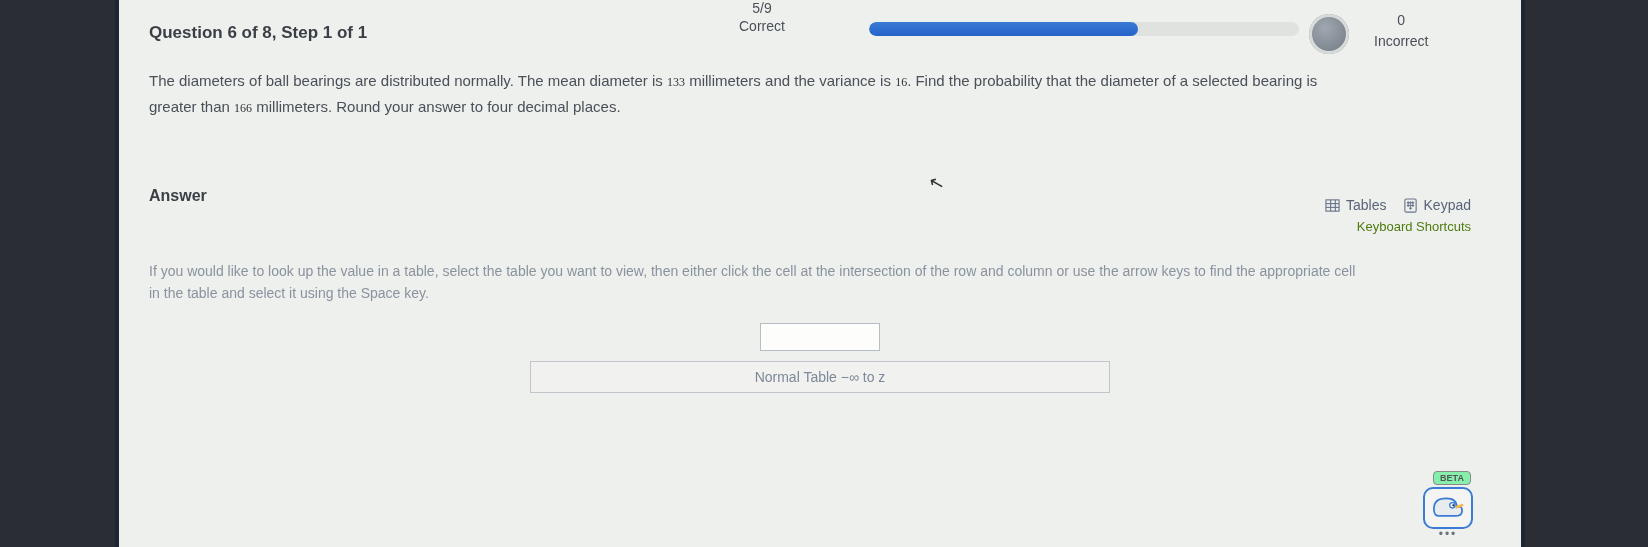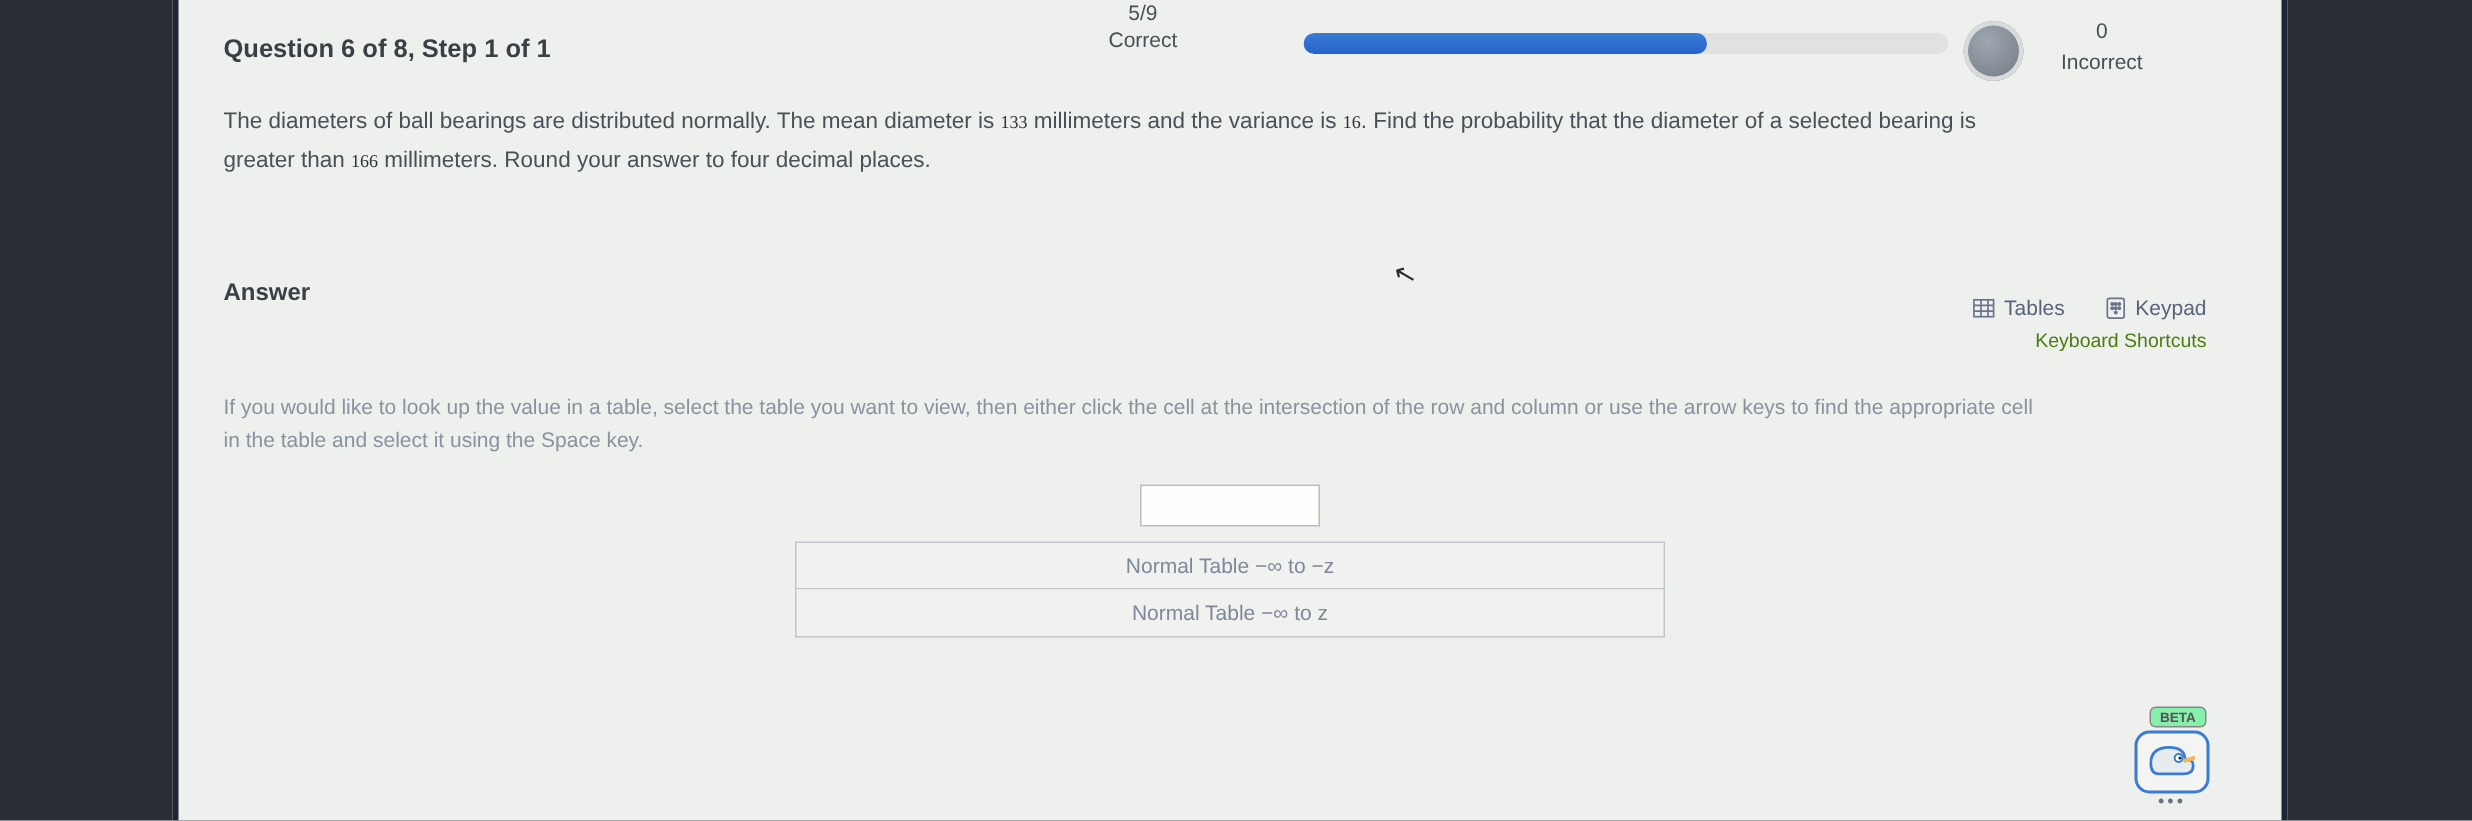--- a/index.html
+++ b/index.html
@@ -101,7 +101,7 @@
     color: #6a748a;
     font-size: 14px;
   }
-  .tools-row { display: flex; gap: 26px; justify-content: flex-start; align-items: center; margin-bottom: 6px; }
+  .tools-row { display: flex; gap: 16px; justify-content: flex-start; align-items: center; margin-bottom: 6px; }
   .tool-btn { display: inline-flex; align-items: center; gap: 6px; cursor: pointer; color: #5a6478; }
   .tool-btn svg { width: 15px; height: 15px; fill: #6a748a; stroke: #6a748a; }
   .kbs { color: #4d7c0f; font-size: 13px; }

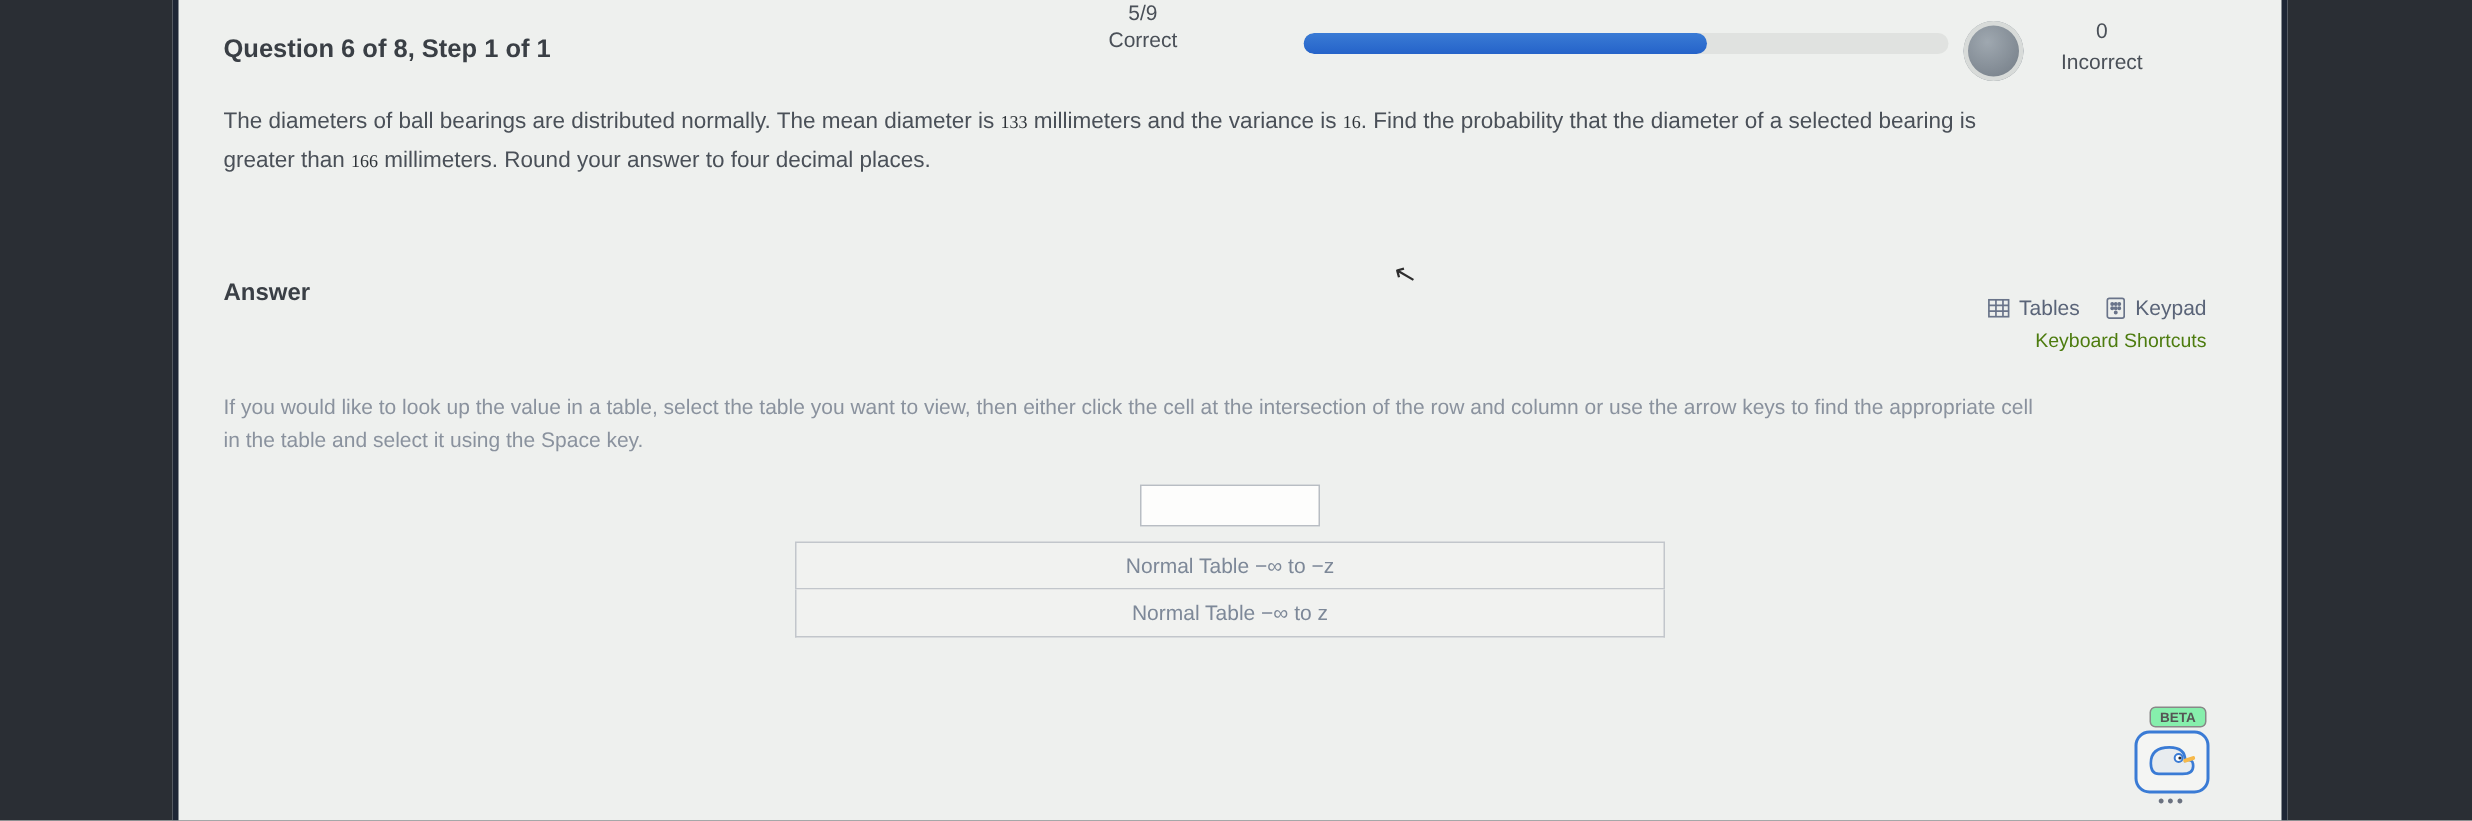--- a/index.html
+++ b/index.html
@@ -242,7 +242,6 @@
       <div class="input-zone">
         <input class="answer-input" type="text" value="" style="">
         <div class="table-btns">
-          <div class="table-btn">Normal Table −∞ to −z</div>
           <div class="table-btn">Normal Table −∞ to z</div>
         </div>
       </div>

